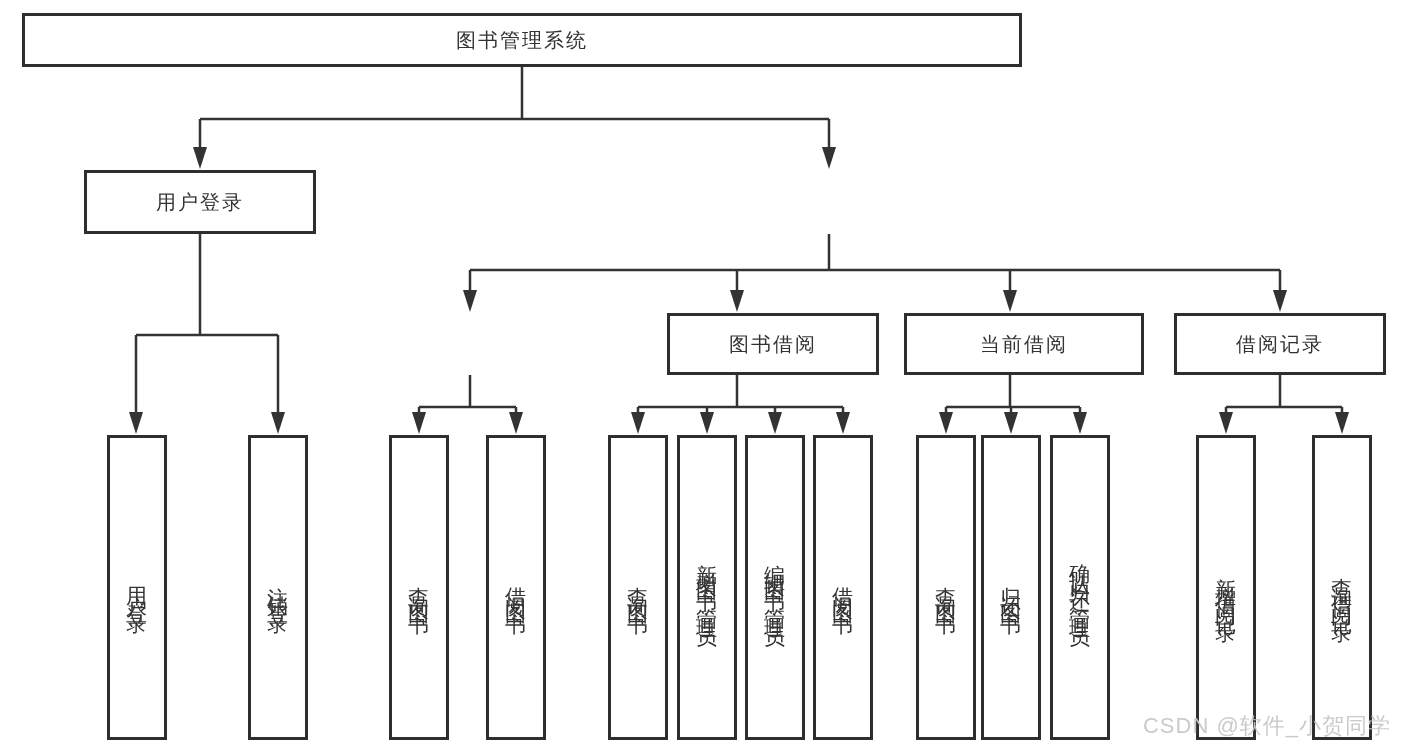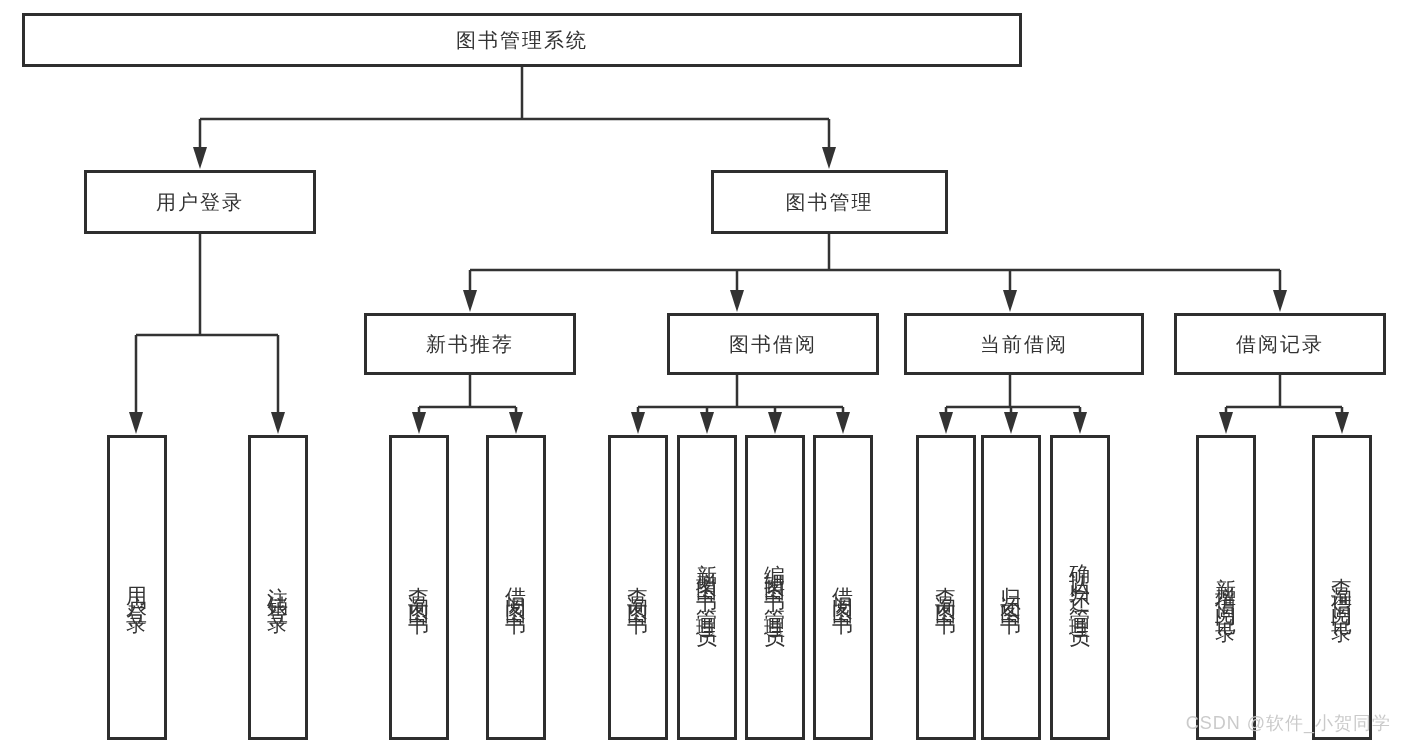--- a/index.html
+++ b/index.html
@@ -107,9 +107,6 @@
   <div class="node hbox" style="left:84px;top:170px;width:232px;height:64px">
     <span class="lbl">用户登录</span>
   </div>
-  <div class="node hbox" style="left:711px;top:170px;width:237px;height:64px">
-    <span class="lbl">图书管理</span>
-  </div>
 
   <div class="node hbox" style="left:364px;top:313px;width:212px;height:62px">
     <span class="lbl">新书推荐</span>

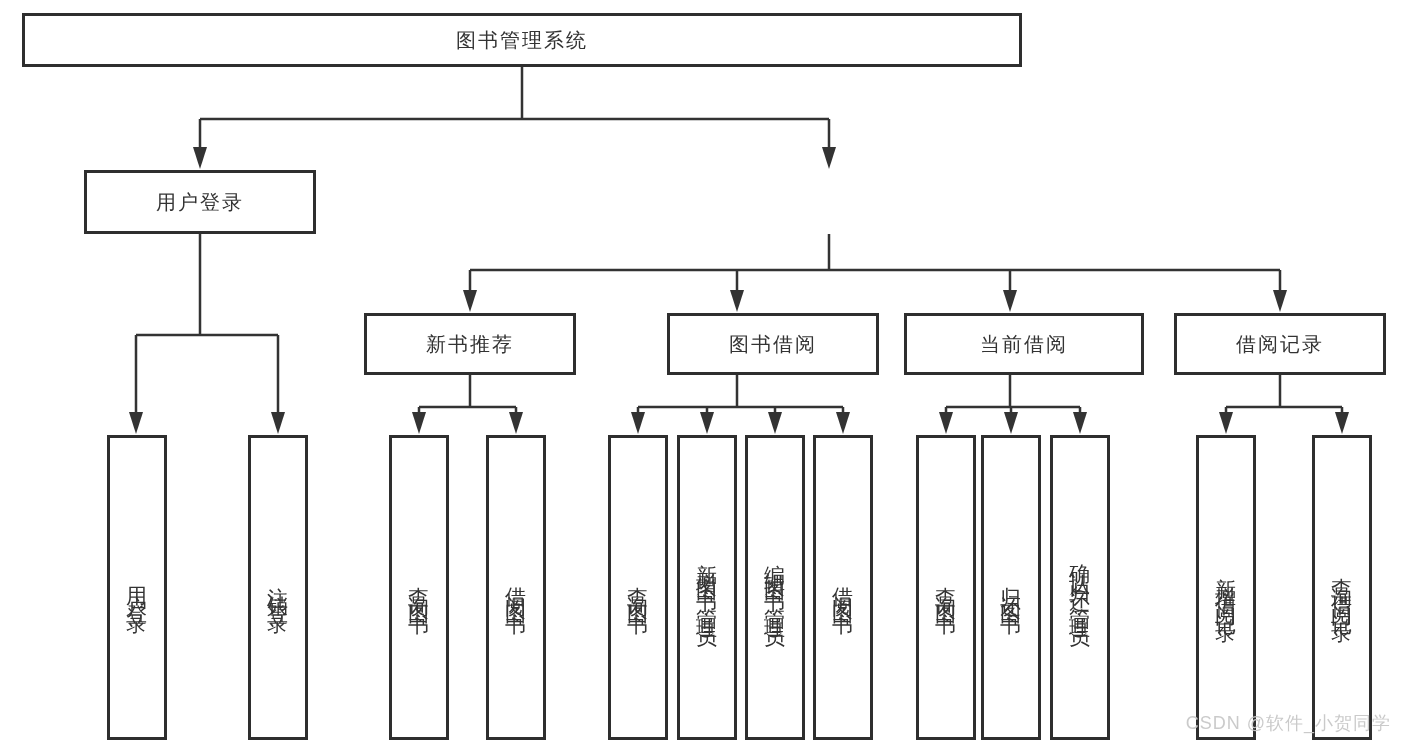--- a/index.html
+++ b/index.html
@@ -108,9 +108,6 @@
     <span class="lbl">用户登录</span>
   </div>
 
-  <div class="node hbox" style="left:364px;top:313px;width:212px;height:62px">
-    <span class="lbl">新书推荐</span>
-  </div>
   <div class="node hbox" style="left:667px;top:313px;width:212px;height:62px">
     <span class="lbl">图书借阅</span>
   </div>

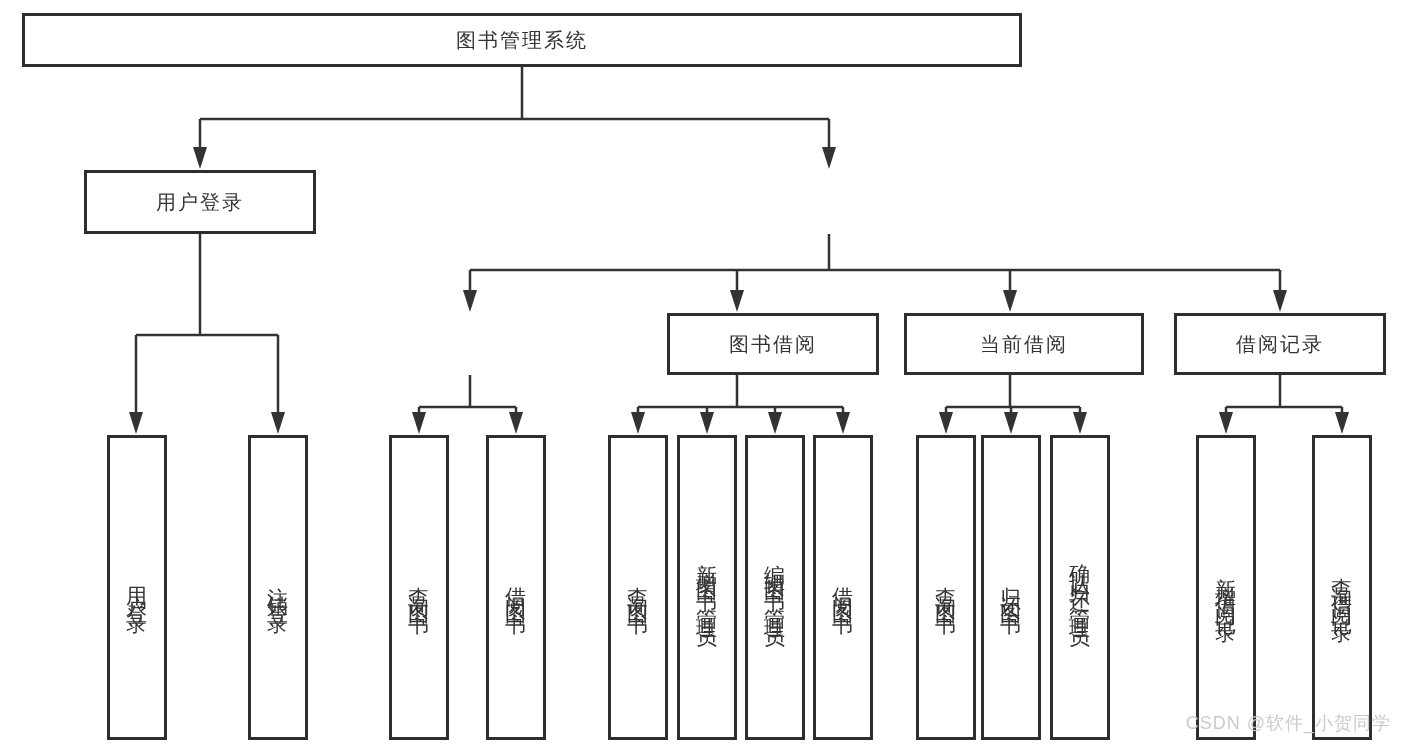--- a/index.html
+++ b/index.html
@@ -52,7 +52,7 @@
     right:14px;
     top:711px;
     z-index:3;
-    font-size:18px;
+    font-size:22px;
     letter-spacing:1px;
     color:var(--watermark);
     opacity:0.95;

